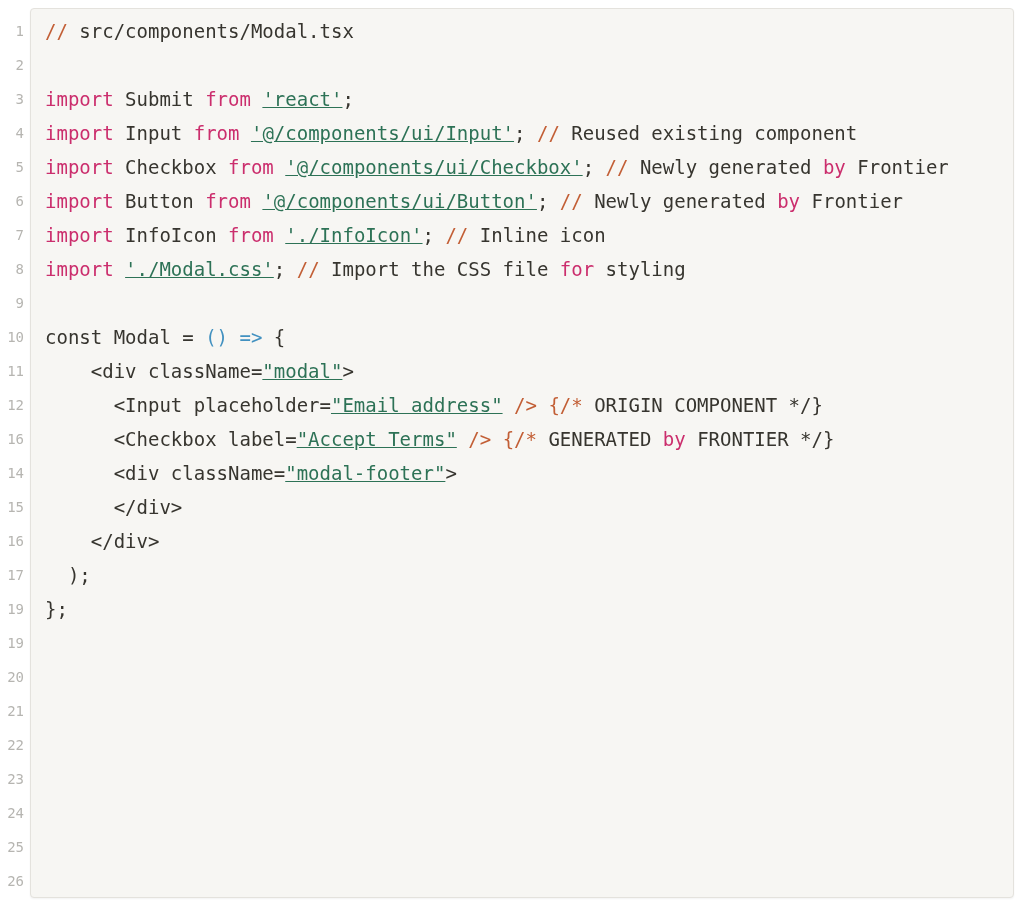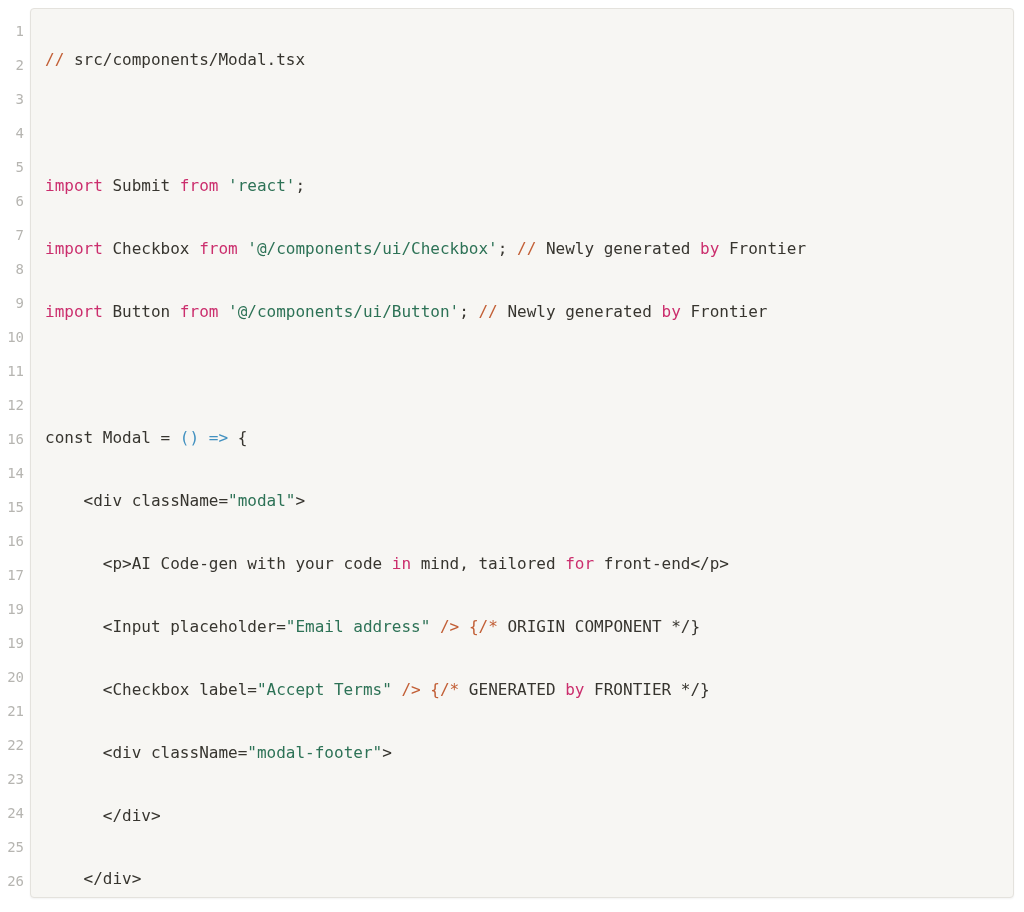--- a/index.html
+++ b/index.html
@@ -32,9 +32,8 @@
   .line{
     height:34px;line-height:34px;
     white-space:pre;
-    font-size:16px;
+    font-size:19px;
     color:var(--text,#37352f);
-    margin-top:29px;
   }
   .tok{white-space:pre;}
   .tok-d{color:var(--text,#37352f);}

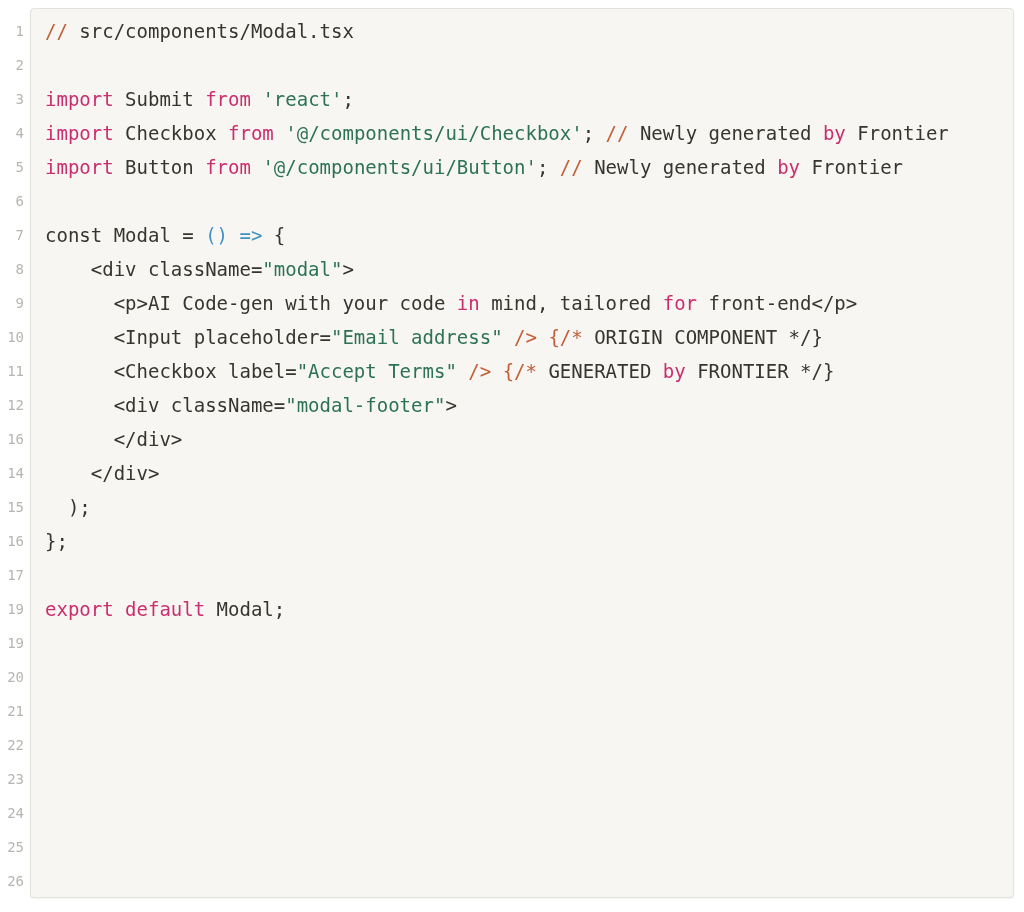--- a/index.html
+++ b/index.html
@@ -38,7 +38,7 @@
   .tok{white-space:pre;}
   .tok-d{color:var(--text,#37352f);}
   .tok-k{color:var(--kw,#cb2e6d);}
-  .tok-s{color:var(--str,#2d7256);}
+  .tok-s{color:var(--str,#2d7256);text-decoration:underline;}
   .tok-c{color:var(--cmt,#c25e35);}
   .tok-b{color:var(--blue,#4291c0);}
 </style>

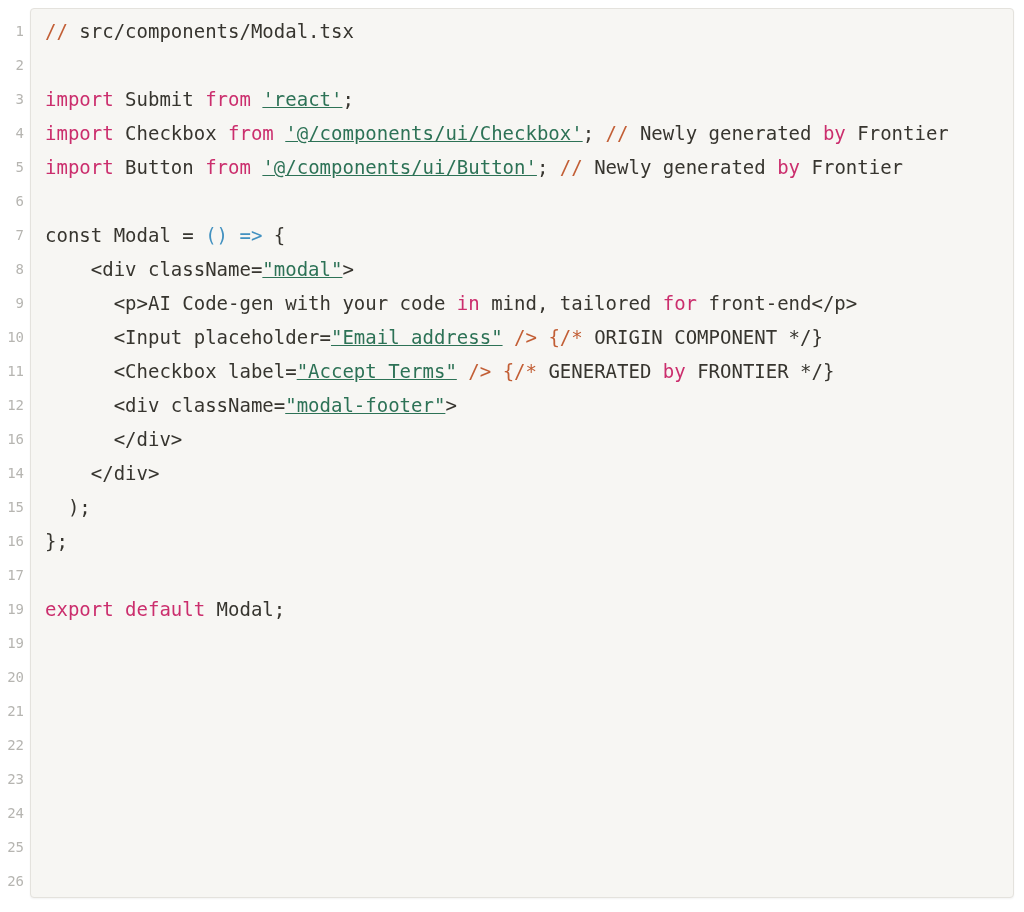--- a/index.html
+++ b/index.html
@@ -77,6 +77,7 @@
     <div class="line"><span class="tok tok-c">//</span><span class="tok tok-d"> src/components/Modal.tsx</span></div>
     <div class="line"></div>
     <div class="line"><span class="tok tok-k">import</span><span class="tok tok-d"> Submit </span><span class="tok tok-k">from</span><span class="tok tok-d"> </span><span class="tok tok-s">'react'</span><span class="tok tok-d">;</span></div>
+    <div class="line"><span class="tok tok-k">import</span><span class="tok tok-d"> Input </span><span class="tok tok-k">from</span><span class="tok tok-d"> </span><span class="tok tok-s">'@/components/ui/Input'</span><span class="tok tok-d">; </span><span class="tok tok-c">//</span><span class="tok tok-d"> Reused existing component</span></div>
     <div class="line"><span class="tok tok-k">import</span><span class="tok tok-d"> Checkbox </span><span class="tok tok-k">from</span><span class="tok tok-d"> </span><span class="tok tok-s">'@/components/ui/Checkbox'</span><span class="tok tok-d">; </span><span class="tok tok-c">//</span><span class="tok tok-d"> Newly generated </span><span class="tok tok-k">by</span><span class="tok tok-d"> Frontier</span></div>
     <div class="line"><span class="tok tok-k">import</span><span class="tok tok-d"> Button </span><span class="tok tok-k">from</span><span class="tok tok-d"> </span><span class="tok tok-s">'@/components/ui/Button'</span><span class="tok tok-d">; </span><span class="tok tok-c">//</span><span class="tok tok-d"> Newly generated </span><span class="tok tok-k">by</span><span class="tok tok-d"> Frontier</span></div>
     <div class="line"></div>

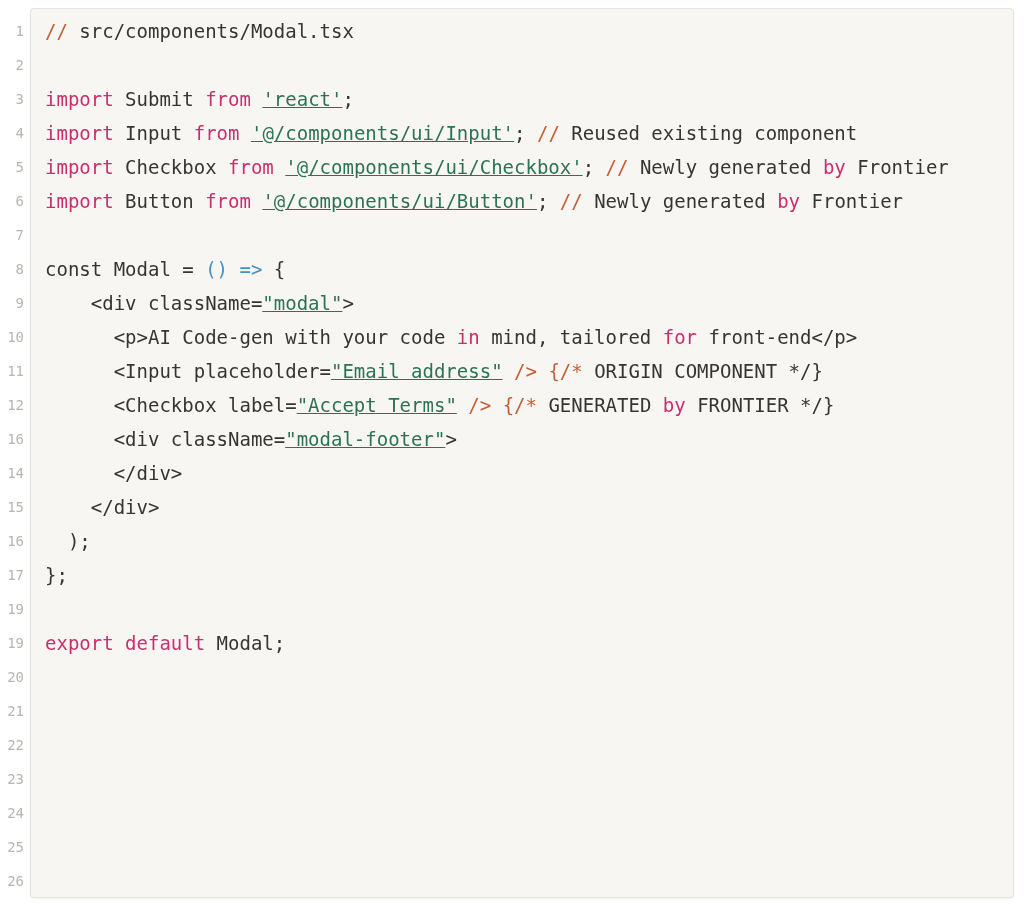--- a/index.html
+++ b/index.html
@@ -80,6 +80,7 @@
     <div class="line"><span class="tok tok-k">import</span><span class="tok tok-d"> Input </span><span class="tok tok-k">from</span><span class="tok tok-d"> </span><span class="tok tok-s">'@/components/ui/Input'</span><span class="tok tok-d">; </span><span class="tok tok-c">//</span><span class="tok tok-d"> Reused existing component</span></div>
     <div class="line"><span class="tok tok-k">import</span><span class="tok tok-d"> Checkbox </span><span class="tok tok-k">from</span><span class="tok tok-d"> </span><span class="tok tok-s">'@/components/ui/Checkbox'</span><span class="tok tok-d">; </span><span class="tok tok-c">//</span><span class="tok tok-d"> Newly generated </span><span class="tok tok-k">by</span><span class="tok tok-d"> Frontier</span></div>
     <div class="line"><span class="tok tok-k">import</span><span class="tok tok-d"> Button </span><span class="tok tok-k">from</span><span class="tok tok-d"> </span><span class="tok tok-s">'@/components/ui/Button'</span><span class="tok tok-d">; </span><span class="tok tok-c">//</span><span class="tok tok-d"> Newly generated </span><span class="tok tok-k">by</span><span class="tok tok-d"> Frontier</span></div>
+    <div class="line"><span class="tok tok-k">import</span><span class="tok tok-d"> InfoIcon </span><span class="tok tok-k">from</span><span class="tok tok-d"> </span><span class="tok tok-s">'./InfoIcon'</span><span class="tok tok-d">; </span><span class="tok tok-c">//</span><span class="tok tok-d"> Inline icon</span></div>
     <div class="line"></div>
     <div class="line"><span class="tok tok-d">const Modal = </span><span class="tok tok-b">()</span><span class="tok tok-d"> </span><span class="tok tok-b">=&gt;</span><span class="tok tok-d"> {</span></div>
     <div class="line"><span class="tok tok-d">    &lt;div className=</span><span class="tok tok-s">"modal"</span><span class="tok tok-d">&gt;</span></div>

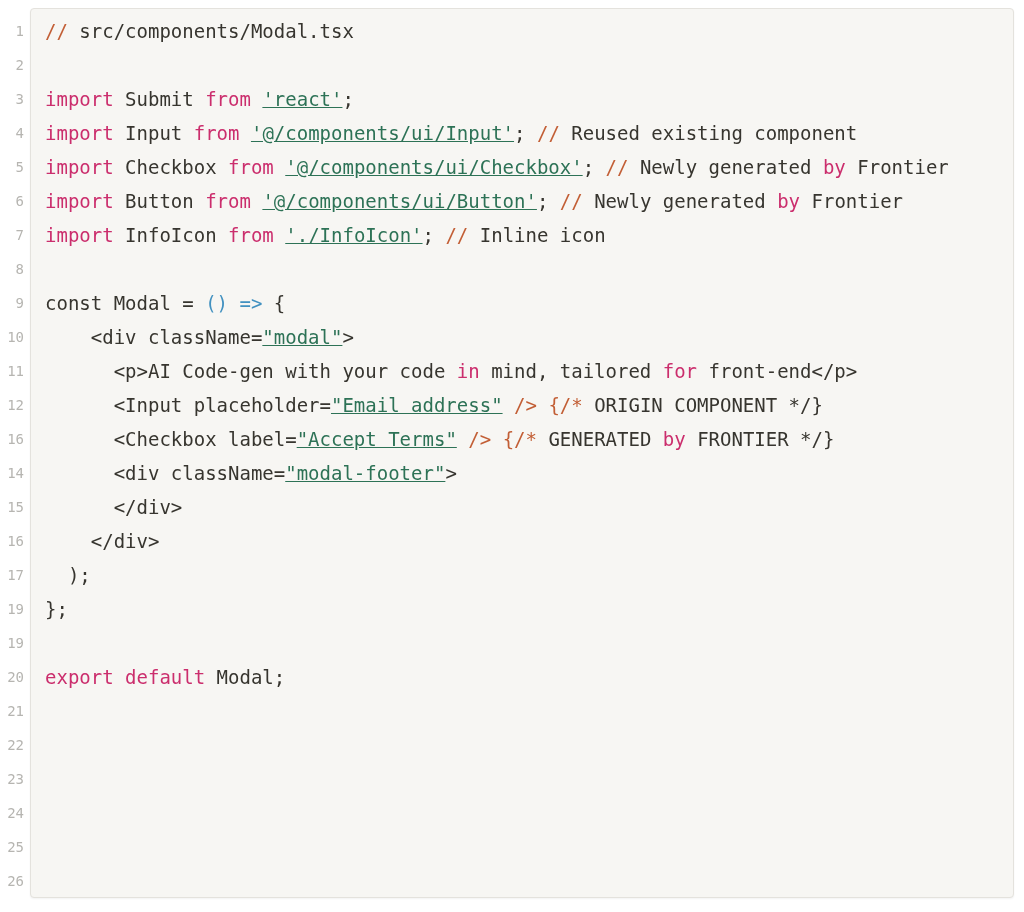--- a/index.html
+++ b/index.html
@@ -81,6 +81,7 @@
     <div class="line"><span class="tok tok-k">import</span><span class="tok tok-d"> Checkbox </span><span class="tok tok-k">from</span><span class="tok tok-d"> </span><span class="tok tok-s">'@/components/ui/Checkbox'</span><span class="tok tok-d">; </span><span class="tok tok-c">//</span><span class="tok tok-d"> Newly generated </span><span class="tok tok-k">by</span><span class="tok tok-d"> Frontier</span></div>
     <div class="line"><span class="tok tok-k">import</span><span class="tok tok-d"> Button </span><span class="tok tok-k">from</span><span class="tok tok-d"> </span><span class="tok tok-s">'@/components/ui/Button'</span><span class="tok tok-d">; </span><span class="tok tok-c">//</span><span class="tok tok-d"> Newly generated </span><span class="tok tok-k">by</span><span class="tok tok-d"> Frontier</span></div>
     <div class="line"><span class="tok tok-k">import</span><span class="tok tok-d"> InfoIcon </span><span class="tok tok-k">from</span><span class="tok tok-d"> </span><span class="tok tok-s">'./InfoIcon'</span><span class="tok tok-d">; </span><span class="tok tok-c">//</span><span class="tok tok-d"> Inline icon</span></div>
+    <div class="line"><span class="tok tok-k">import</span><span class="tok tok-d"> </span><span class="tok tok-s">'./Modal.css'</span><span class="tok tok-d">; </span><span class="tok tok-c">//</span><span class="tok tok-d"> Import the CSS file </span><span class="tok tok-k">for</span><span class="tok tok-d"> styling</span></div>
     <div class="line"></div>
     <div class="line"><span class="tok tok-d">const Modal = </span><span class="tok tok-b">()</span><span class="tok tok-d"> </span><span class="tok tok-b">=&gt;</span><span class="tok tok-d"> {</span></div>
     <div class="line"><span class="tok tok-d">    &lt;div className=</span><span class="tok tok-s">"modal"</span><span class="tok tok-d">&gt;</span></div>

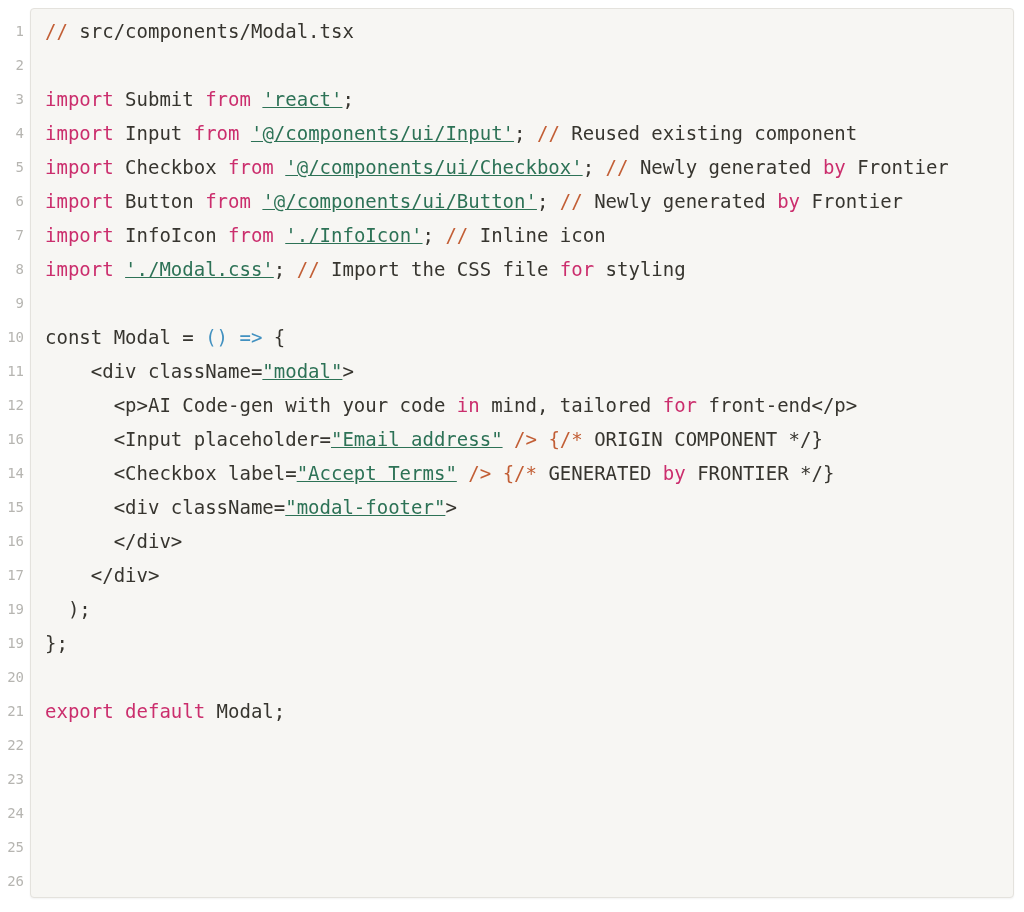--- a/index.html
+++ b/index.html
@@ -85,7 +85,6 @@
     <div class="line"></div>
     <div class="line"><span class="tok tok-d">const Modal = </span><span class="tok tok-b">()</span><span class="tok tok-d"> </span><span class="tok tok-b">=&gt;</span><span class="tok tok-d"> {</span></div>
     <div class="line"><span class="tok tok-d">    &lt;div className=</span><span class="tok tok-s">"modal"</span><span class="tok tok-d">&gt;</span></div>
-    <div class="line"><span class="tok tok-d">      &lt;p&gt;AI Code-gen with your code </span><span class="tok tok-k">in</span><span class="tok tok-d"> mind, tailored </span><span class="tok tok-k">for</span><span class="tok tok-d"> front-end&lt;/p&gt;</span></div>
     <div class="line"><span class="tok tok-d">      &lt;Input placeholder=</span><span class="tok tok-s">"Email address"</span><span class="tok tok-d"> </span><span class="tok tok-c">/&gt;</span><span class="tok tok-d"> </span><span class="tok tok-c">{/*</span><span class="tok tok-d"> ORIGIN COMPONENT */}</span></div>
     <div class="line"><span class="tok tok-d">      &lt;Checkbox label=</span><span class="tok tok-s">"Accept Terms"</span><span class="tok tok-d"> </span><span class="tok tok-c">/&gt;</span><span class="tok tok-d"> </span><span class="tok tok-c">{/*</span><span class="tok tok-d"> GENERATED </span><span class="tok tok-k">by</span><span class="tok tok-d"> FRONTIER */}</span></div>
     <div class="line"><span class="tok tok-d">      &lt;div className=</span><span class="tok tok-s">"modal-footer"</span><span class="tok tok-d">&gt;</span></div>

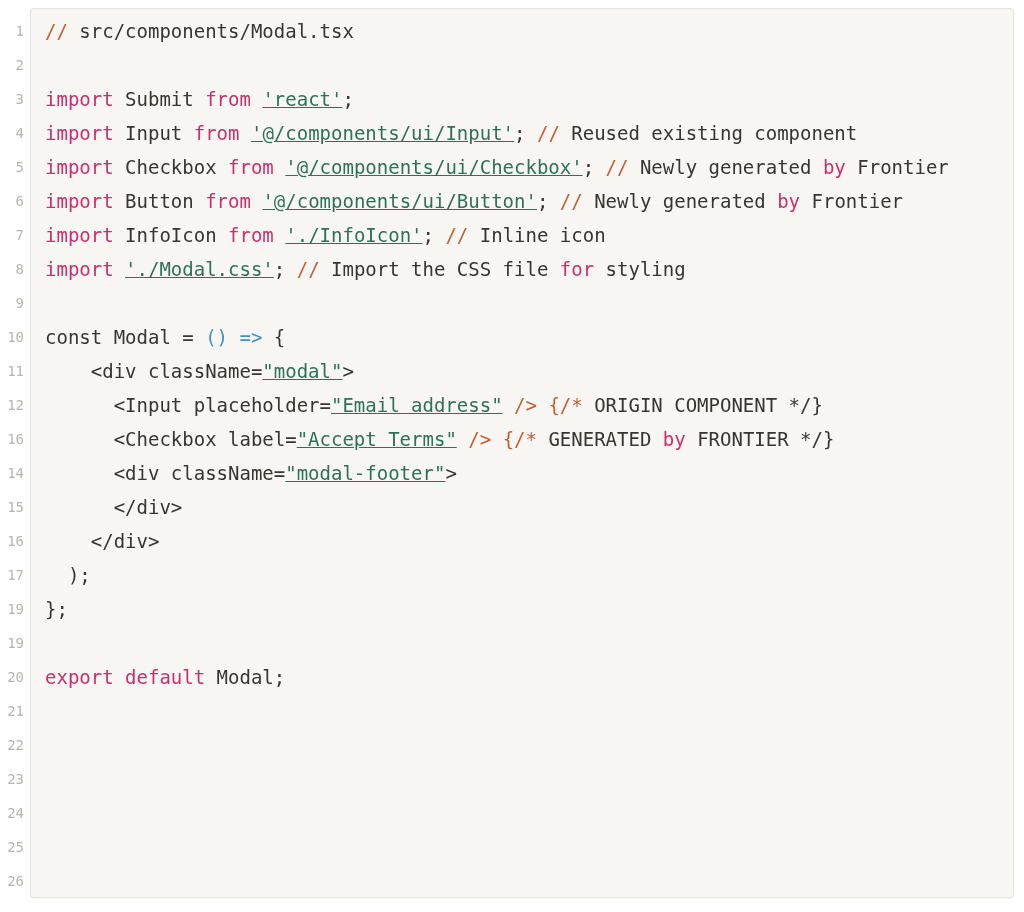--- a/index.html
+++ b/index.html
@@ -93,7 +93,6 @@
     <div class="line"><span class="tok tok-d">  );</span></div>
     <div class="line"><span class="tok tok-d">};</span></div>
     <div class="line"></div>
-    <div class="line"><span class="tok tok-k">export</span><span class="tok tok-d"> </span><span class="tok tok-k">default</span><span class="tok tok-d"> Modal;</span></div>
   </div>
 
 </body></html>

